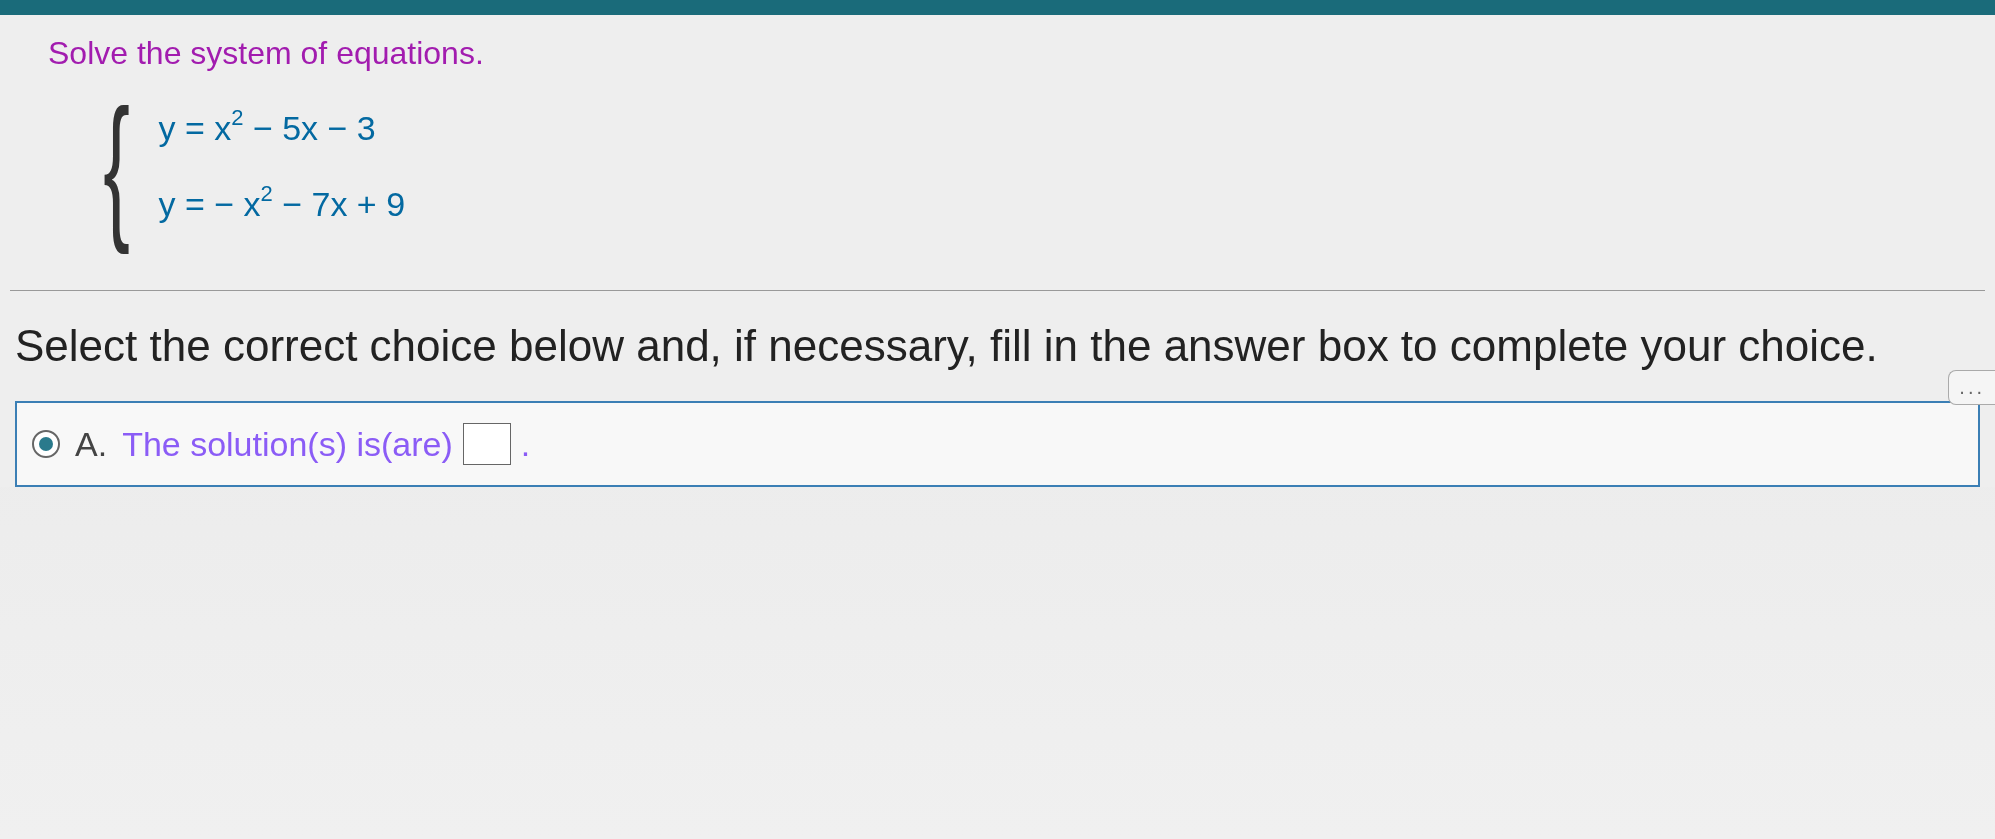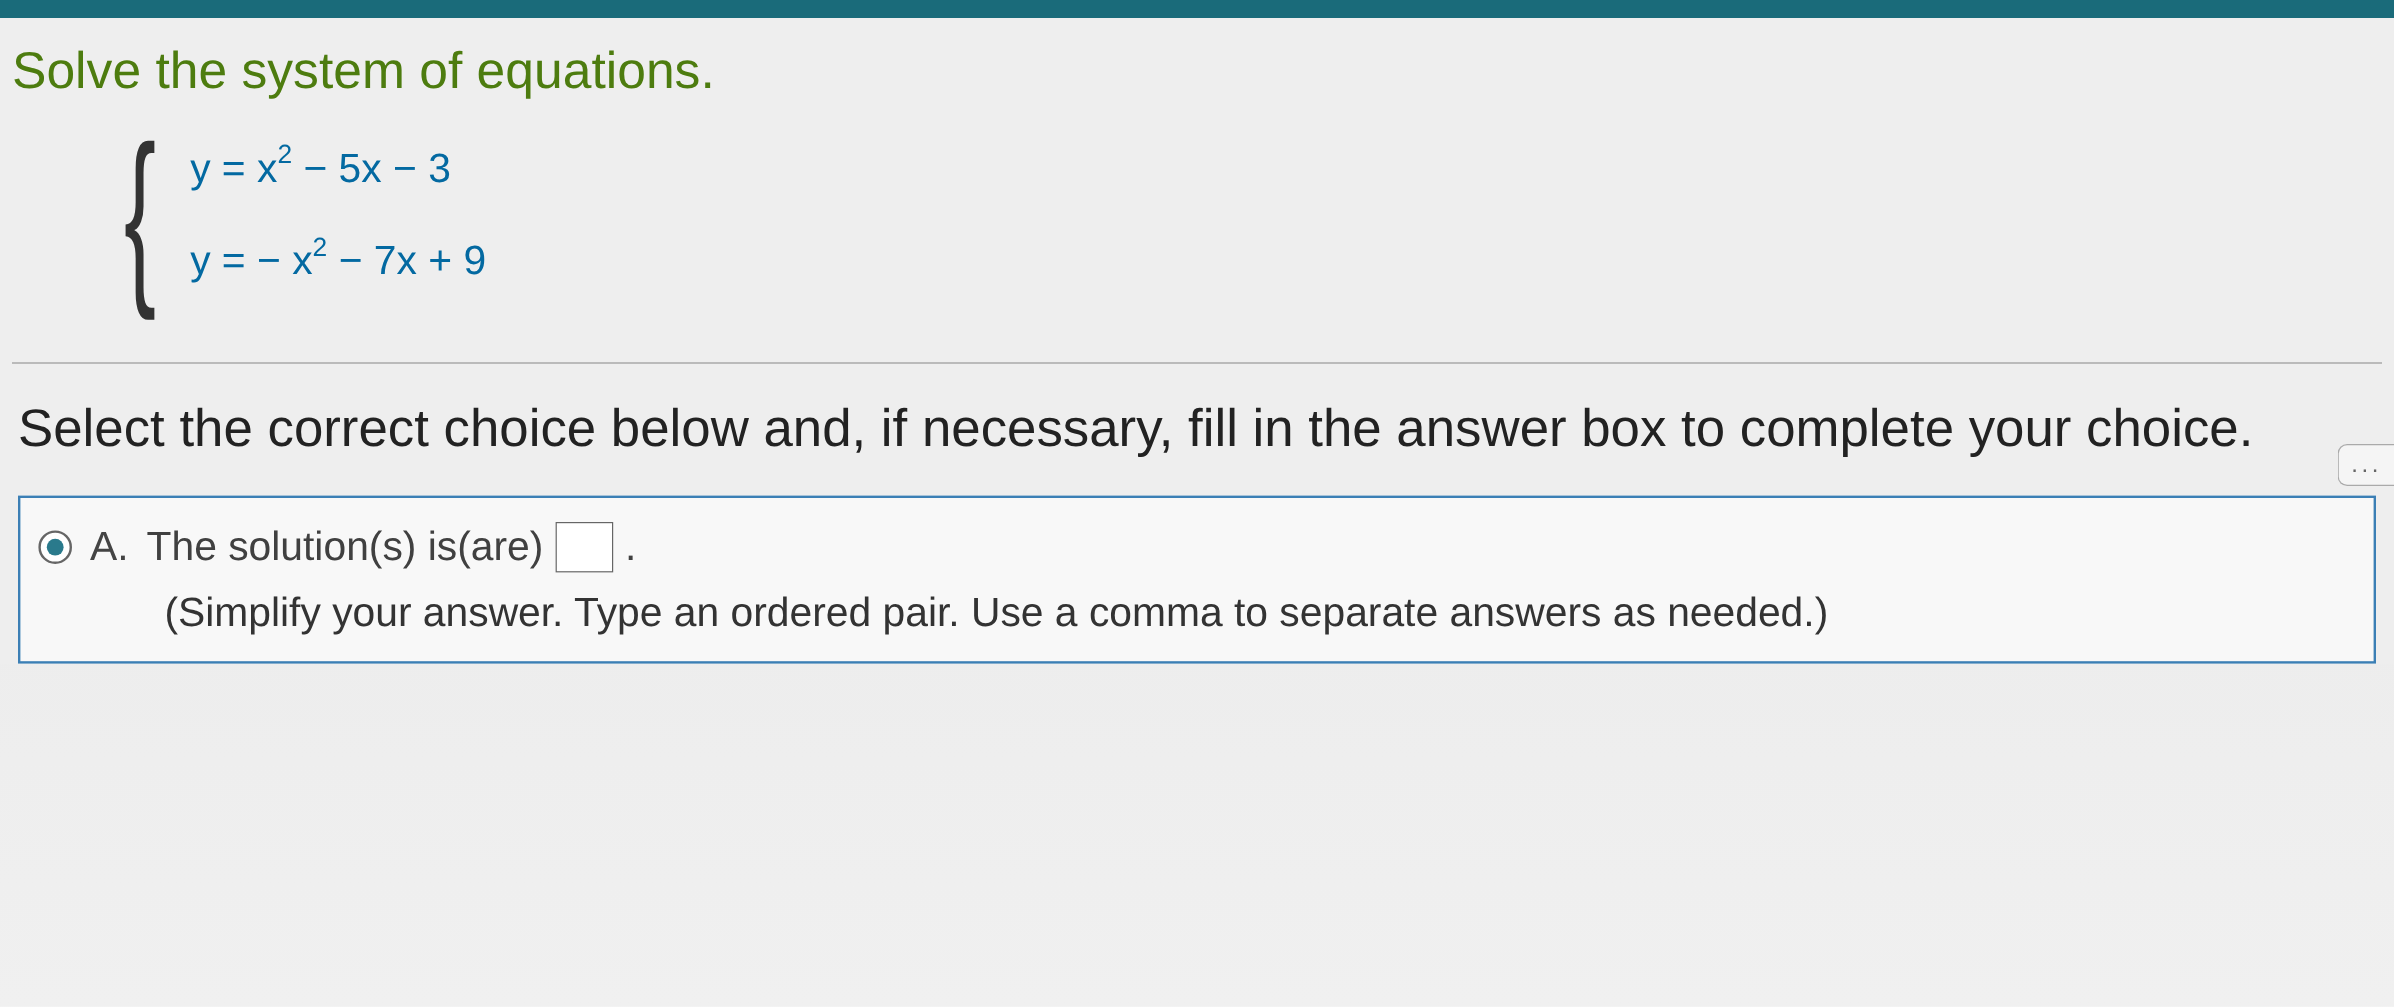--- a/index.html
+++ b/index.html
@@ -21,9 +21,10 @@
       margin-top: 15px;
     }
     .question-text {
-      font-size: 43px;
-      color: #4d7c0f;
+      font-size: 32px;
+      color: #a21caf;
       margin-bottom: 30px;
+      margin-left: 38px;
     }
     .equation-system {
       display: flex;

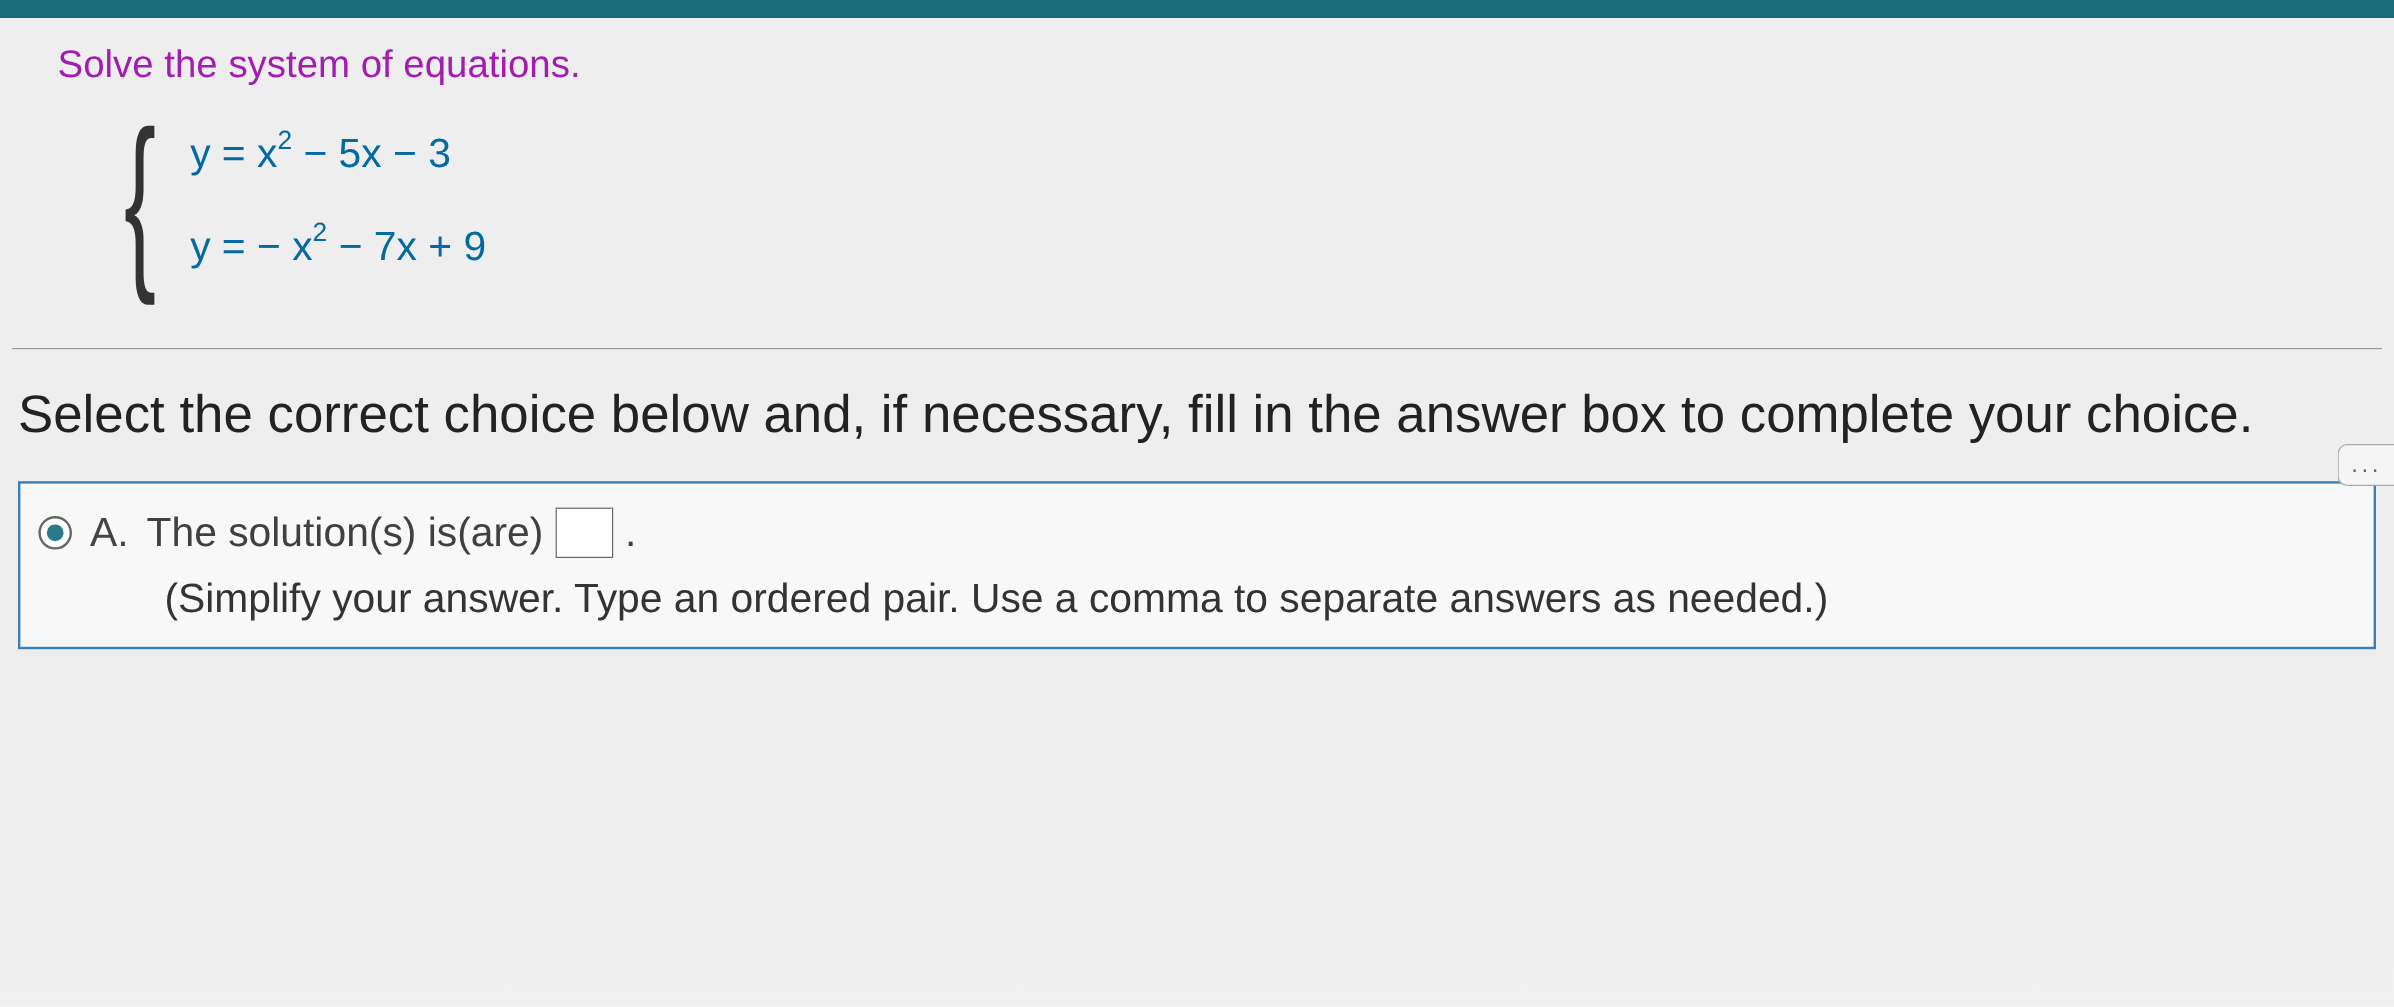--- a/index.html
+++ b/index.html
@@ -116,7 +116,7 @@
     }
     .choice-text {
       font-size: 34px;
-      color: #404040;
+      color: #8b5cf6;
       display: flex;
       align-items: center;
       gap: 10px;

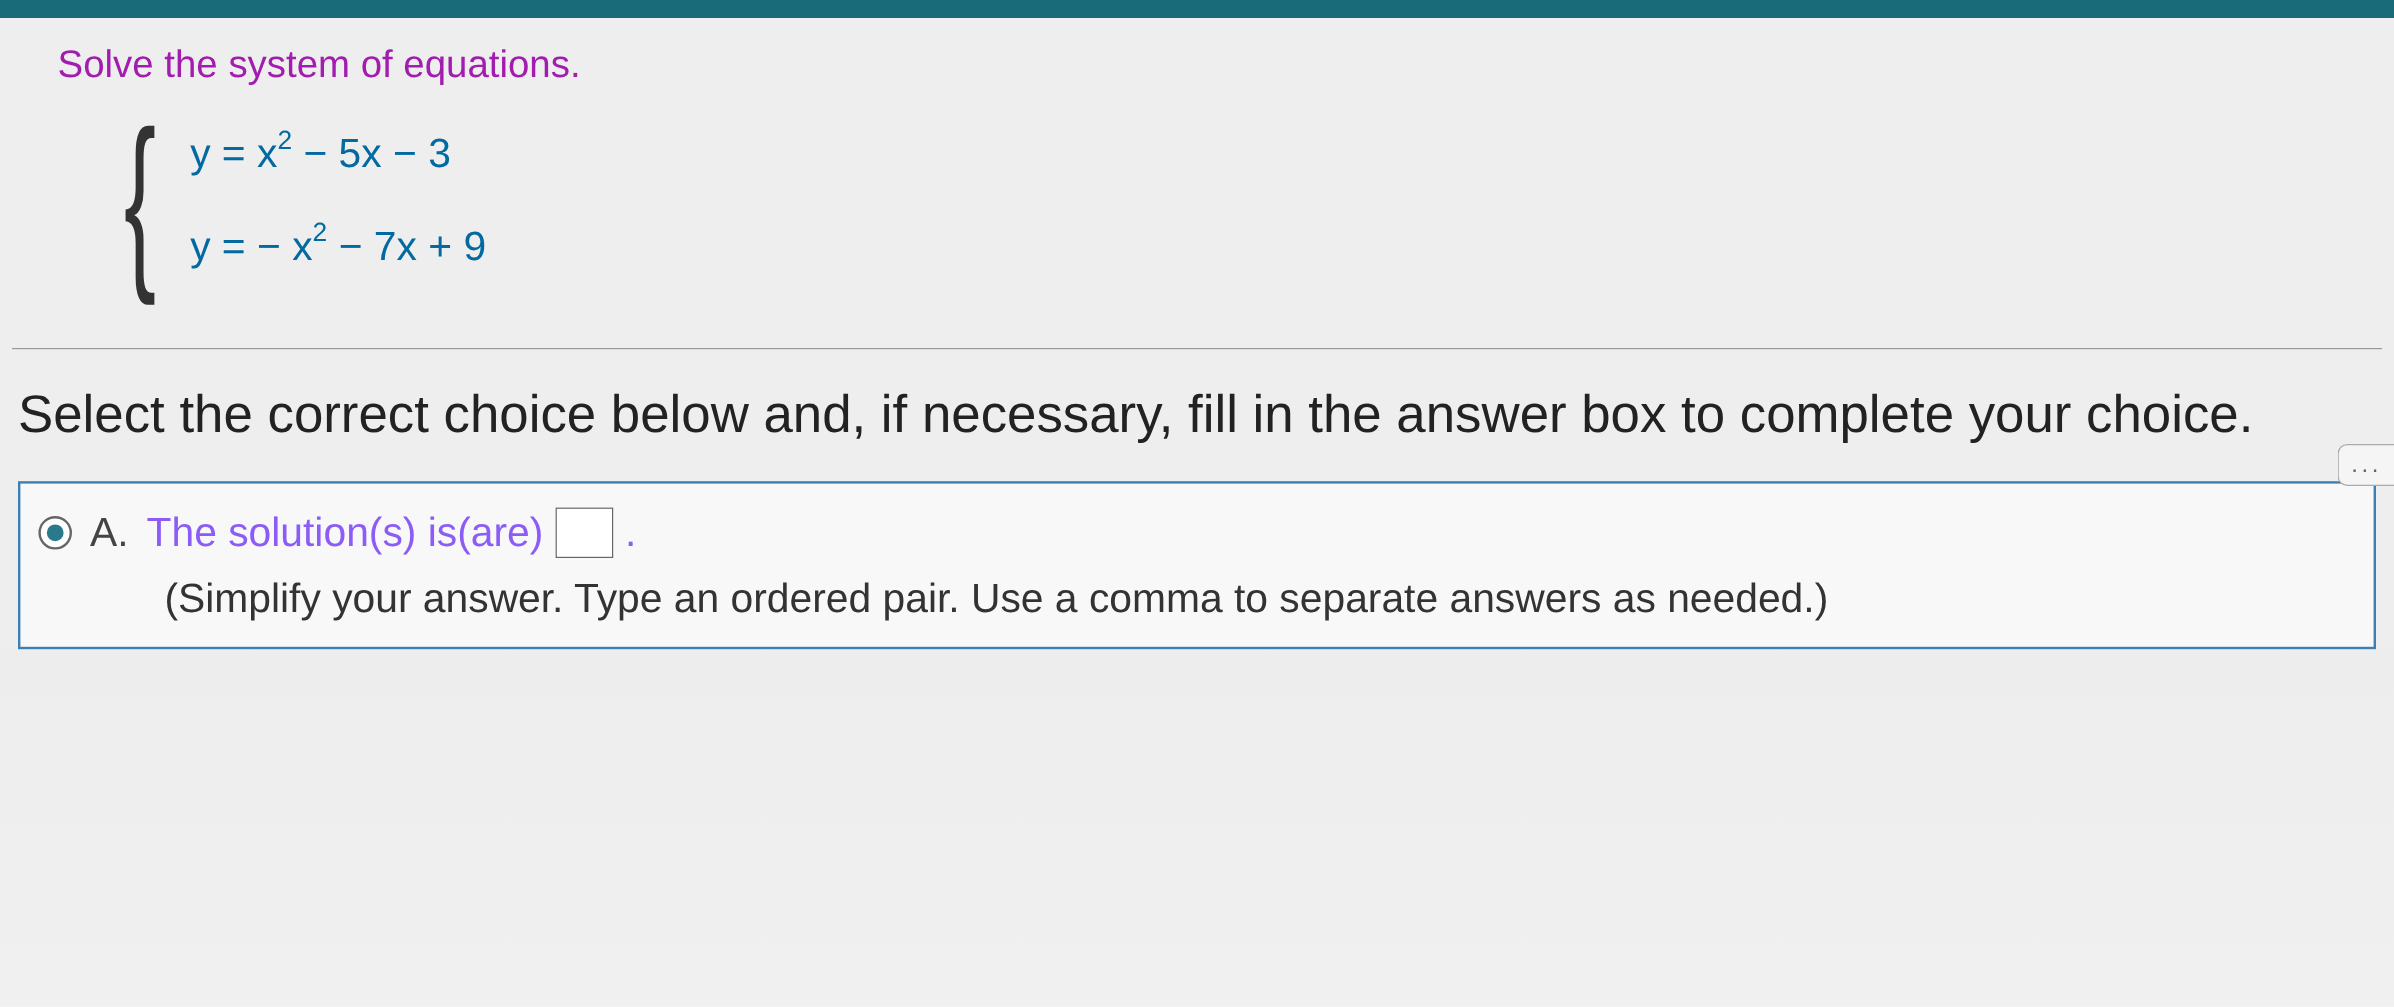--- a/index.html
+++ b/index.html
@@ -170,7 +170,6 @@
         <span>.</span>
       </div>
     </div>
-    <div class="simplify-text">(Simplify your answer. Type an ordered pair. Use a comma to separate answers as needed.)</div>
   </div>
 </div>
 

